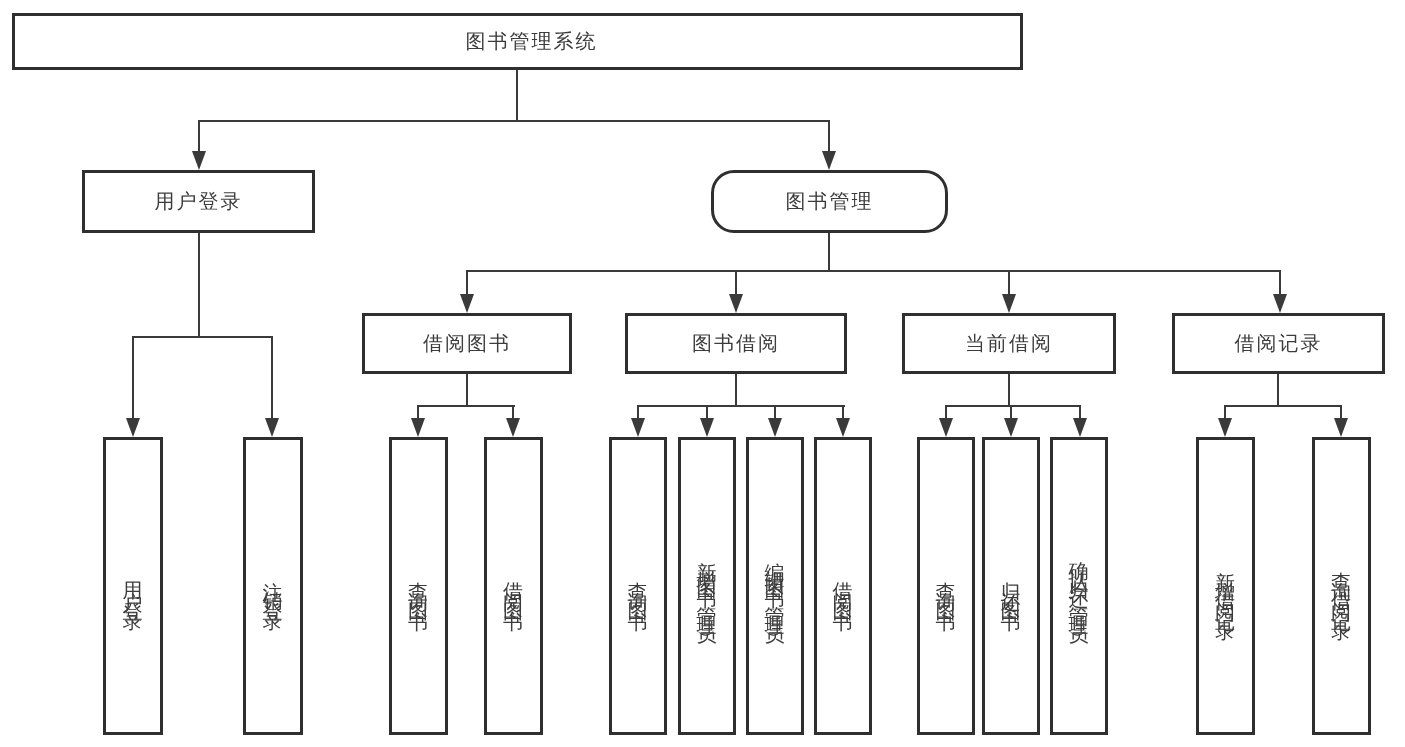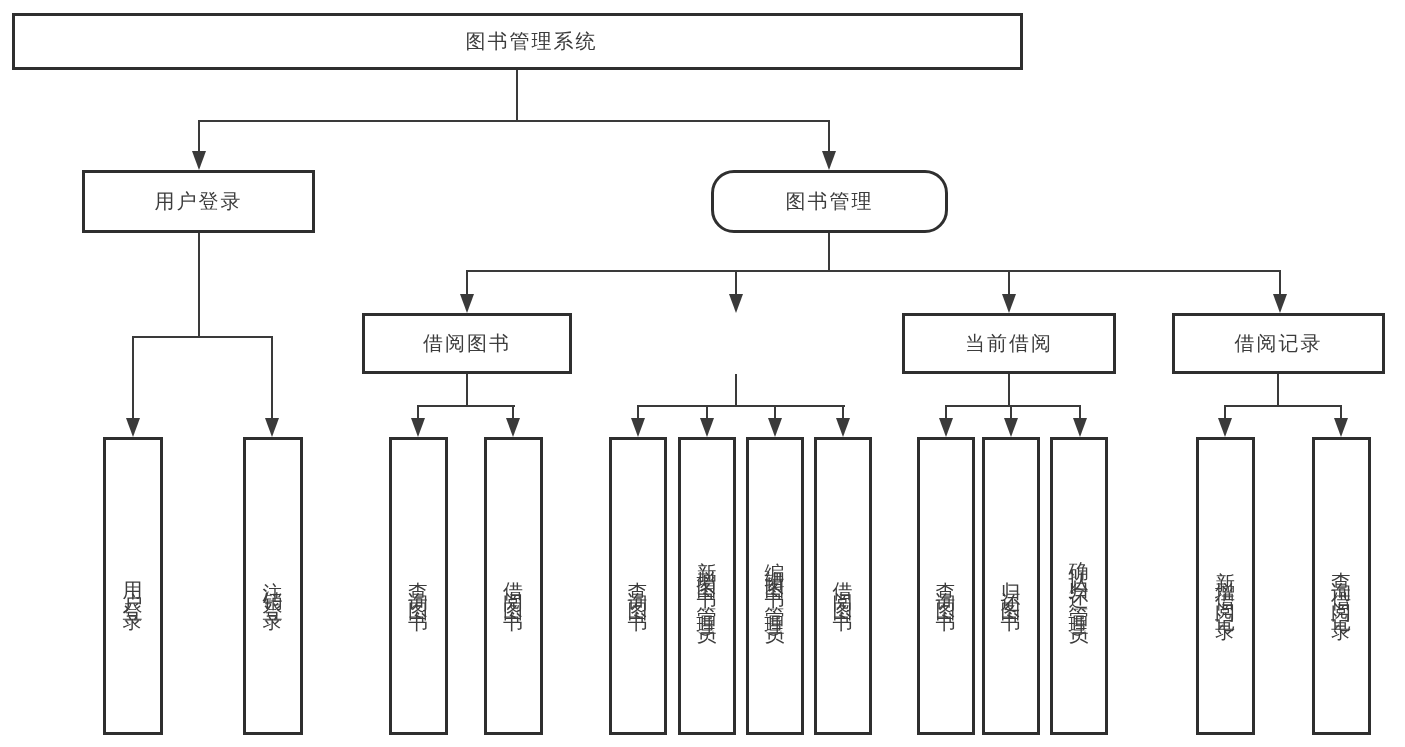--- a/index.html
+++ b/index.html
@@ -114,6 +114,9 @@
   <div class="box" style="left:362px; top:313px; width:210px; height:61px;">
     <span>借阅图书</span>
   </div>
+  <div class="box" style="left:625px; top:313px; width:222px; height:61px;">
+    <span>图书借阅</span>
+  </div>
   <div class="box" style="left:902px; top:313px; width:214px; height:61px;text-align:center;">
     <span>当前借阅</span>
   </div>

